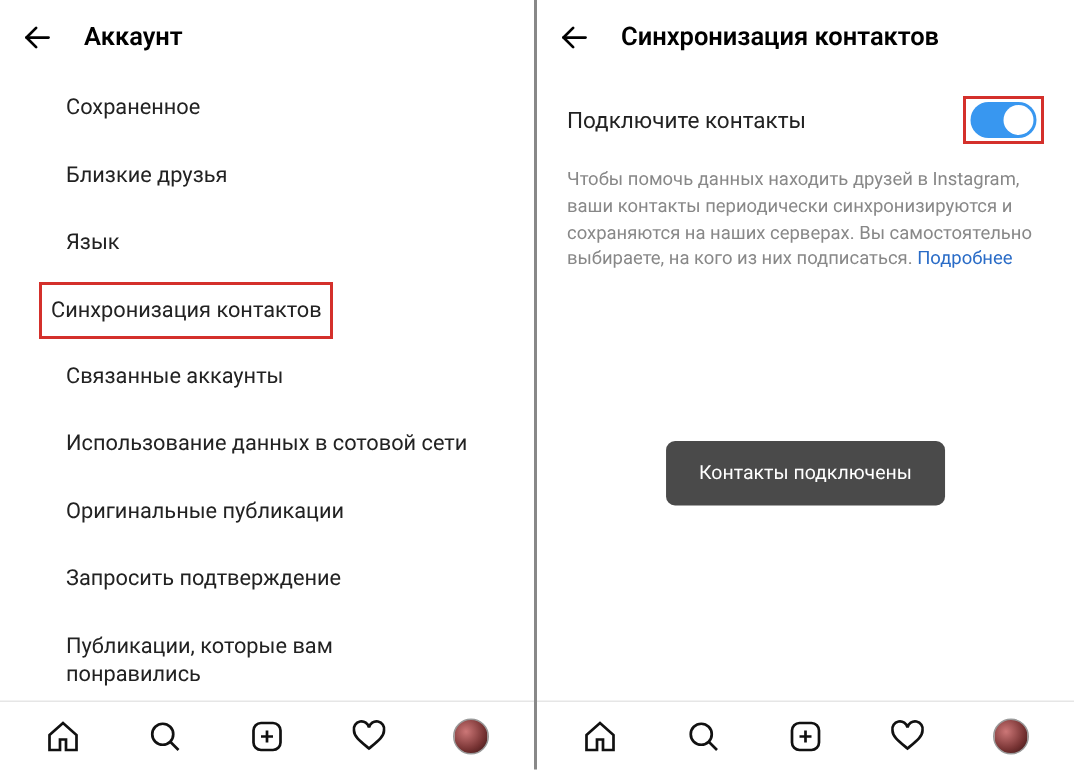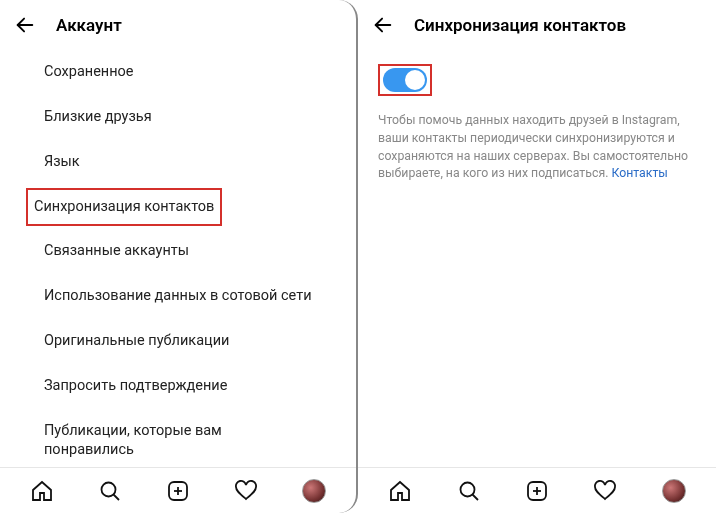--- a/index.html
+++ b/index.html
@@ -19,7 +19,7 @@
     position: relative;
     background: #fff;
   }
-  .screen.left { border-right: 2px solid #888; border-radius: 19px; }
+  .screen.left { border-right: 2px solid #888; }
   .header {
     display: flex;
     align-items: center;

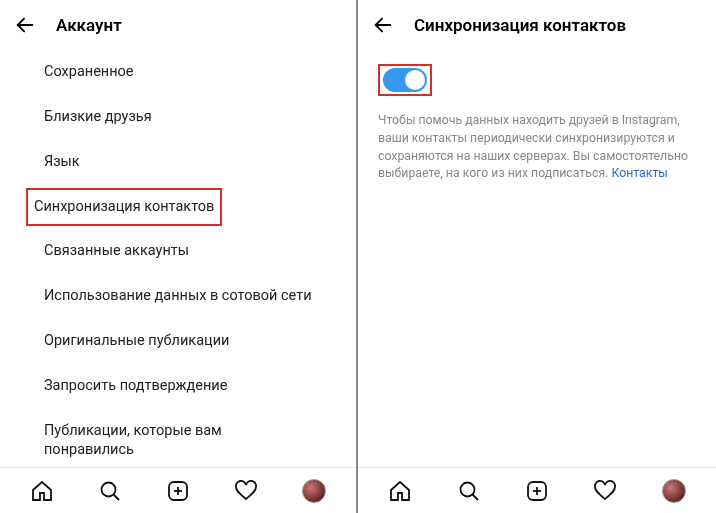--- a/index.html
+++ b/index.html
@@ -196,6 +196,7 @@
   </div>
   <div class="content">
     <div class="toggle-row">
+      <div class="toggle-label">Подключите контакты</div>
       <div class="toggle-wrap">
         <div class="toggle">
           <div class="toggle-knob"></div>

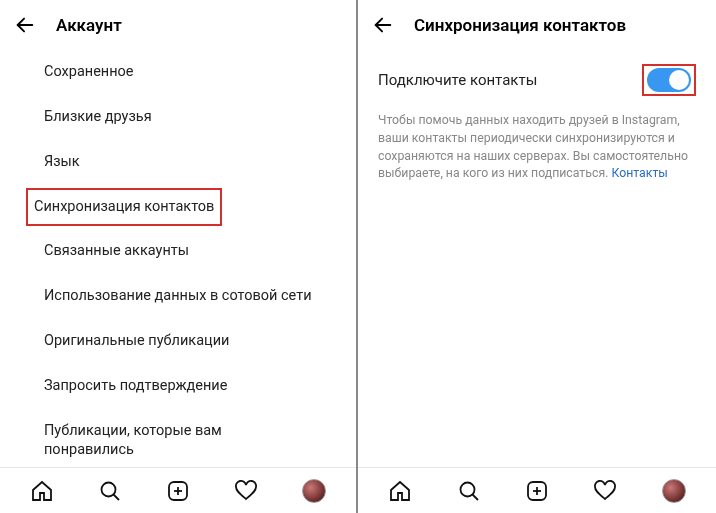--- a/index.html
+++ b/index.html
@@ -204,7 +204,7 @@
       </div>
     </div>
     <div class="help-text">
-      <span>Чтобы помочь данных находить друзей в Instagram, ваши контакты периодически синхронизируются и сохраняются на наших серверах. Вы самостоятельно выбираете, на кого из них подписаться. </span><span class="help-link">Контакты</span>
+      <span>Чтобы помочь данных находить друзей в Instagram, ваши контакты периодически синхронизируются и сохраняются на наших серверах. Вы самостоятельно выбираете, на кого из них подписаться. </span><span class="help-link">Подробнее</span>
     </div>
   </div>
   <div class="bottom-nav">

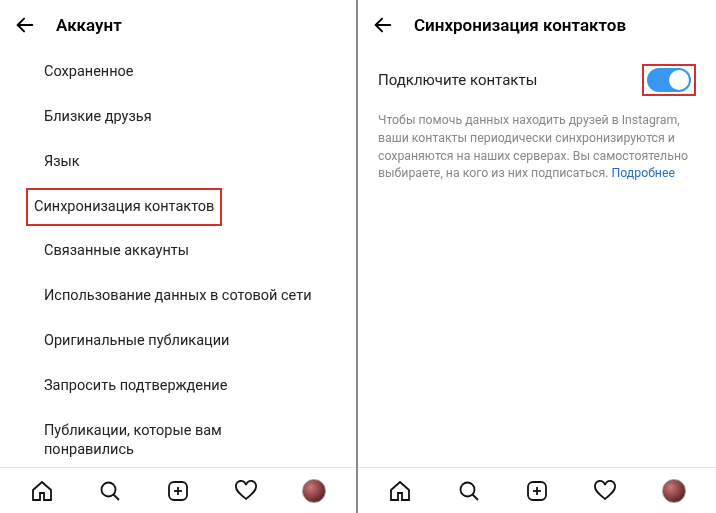--- a/index.html
+++ b/index.html
@@ -206,6 +206,7 @@
     <div class="help-text">
       <span>Чтобы помочь данных находить друзей в Instagram, ваши контакты периодически синхронизируются и сохраняются на наших серверах. Вы самостоятельно выбираете, на кого из них подписаться. </span><span class="help-link">Подробнее</span>
     </div>
+    <div class="toast">Контакты подключены</div>
   </div>
   <div class="bottom-nav">
     <div class="nav-icon">

